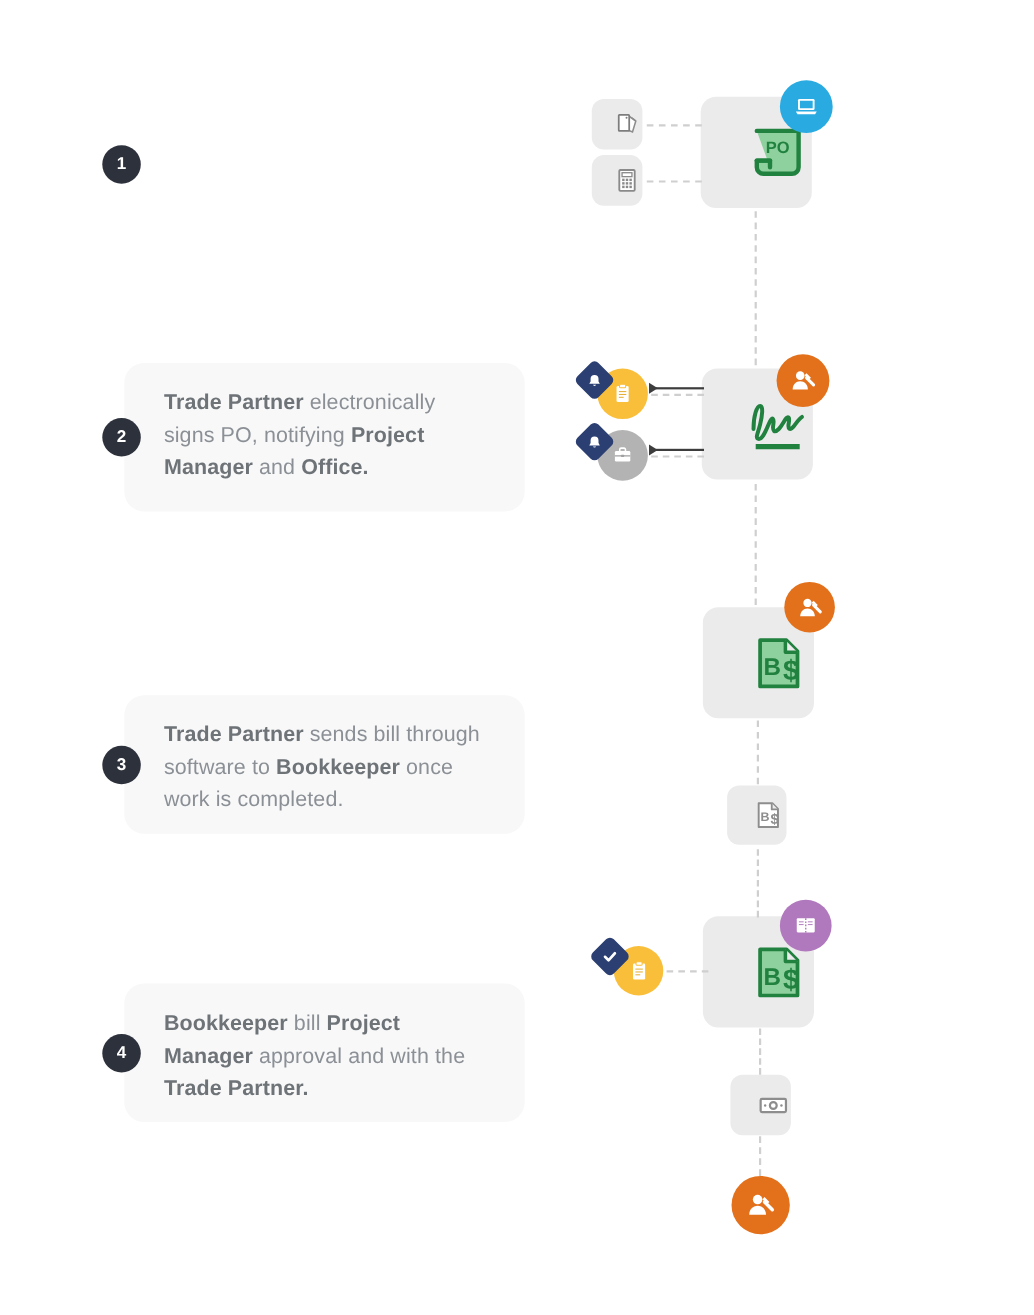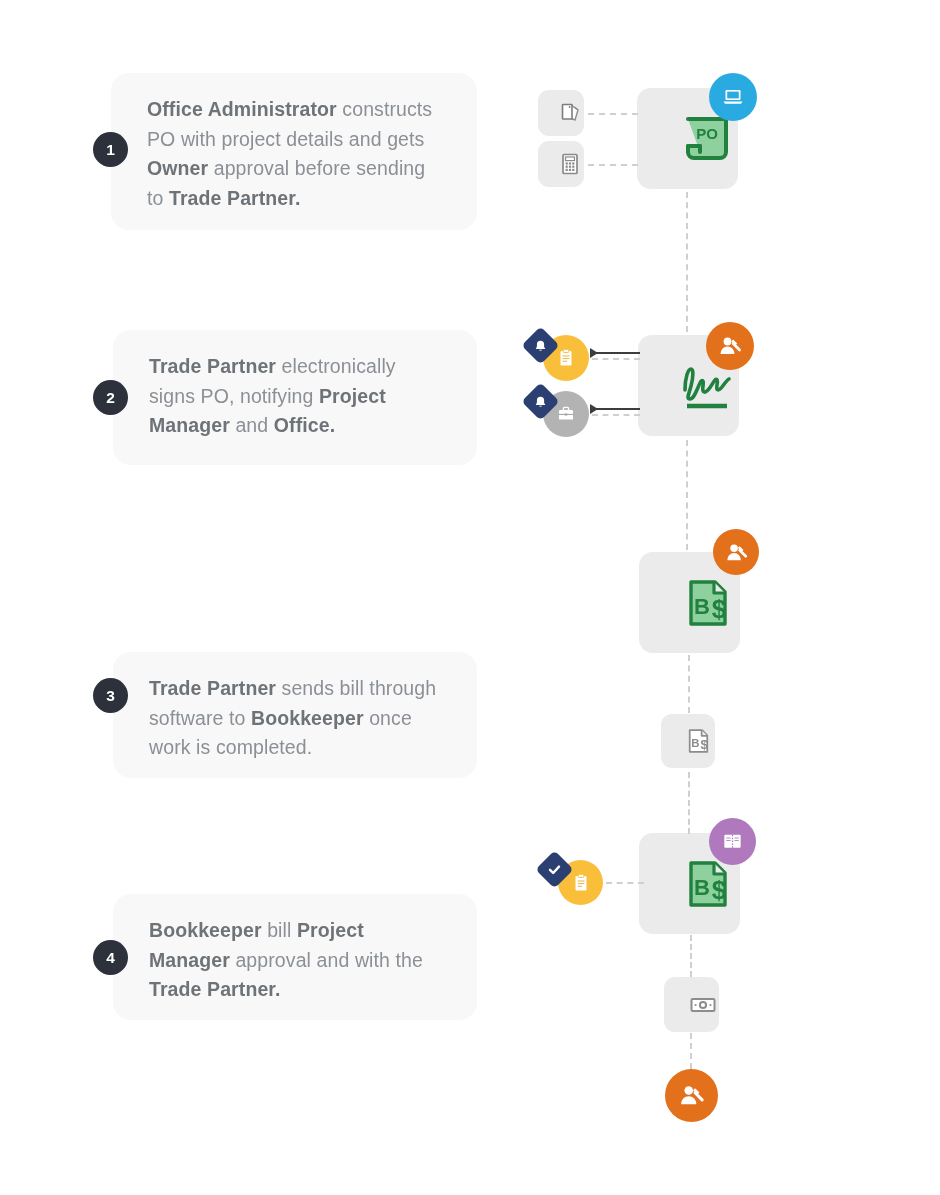--- a/index.html
+++ b/index.html
@@ -150,11 +150,6 @@
 
   <div class="hdash" style="left:606px; top:882px; width:38px;"></div>
 
-  <div class="step-card" style="left:111px; top:73px; width:366px; height:157px;">
-    <p>
-      <b>Office Administrator</b><span> constructs PO with project details and gets </span><b>Owner</b><span> approval before sending to </span><b>Trade Partner.</b>
-    </p>
-  </div>
   <div class="step-badge" style="left:93px; top:132px;">1</div>
 
   <div class="tile small" style="left:538px; top:90px; width:46px; height:46px;">

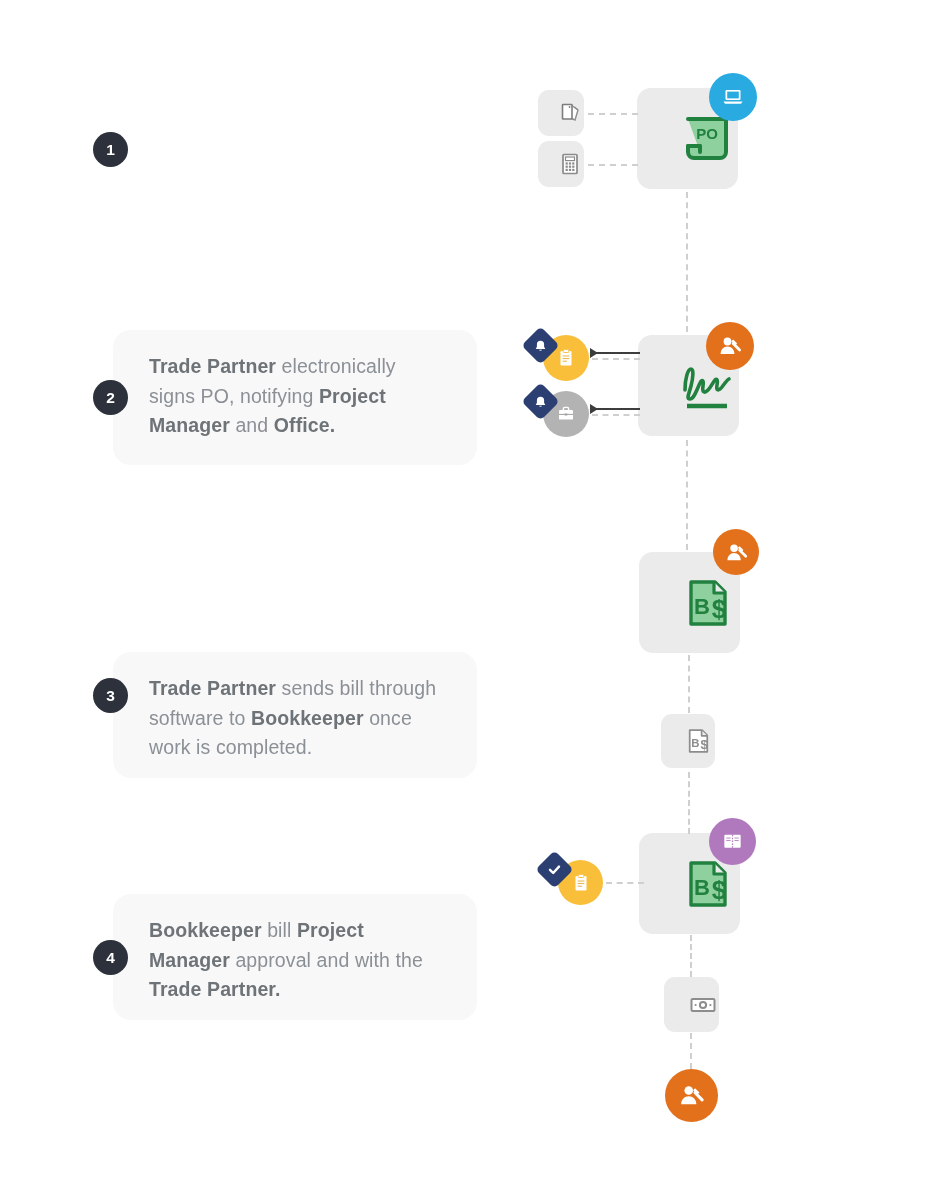--- a/index.html
+++ b/index.html
@@ -251,7 +251,7 @@
     </svg>
   </div>
 
-  <div class="step-card" style="left:113px; top:652px; width:364px; height:126px;">
+  <div class="step-card" style="left:113px; top:632px; width:364px; height:126px;">
     <p>
       <b>Trade Partner</b><span> sends bill through software to </span><b>Bookkeeper</b><span> once work is completed.</span>
     </p>

